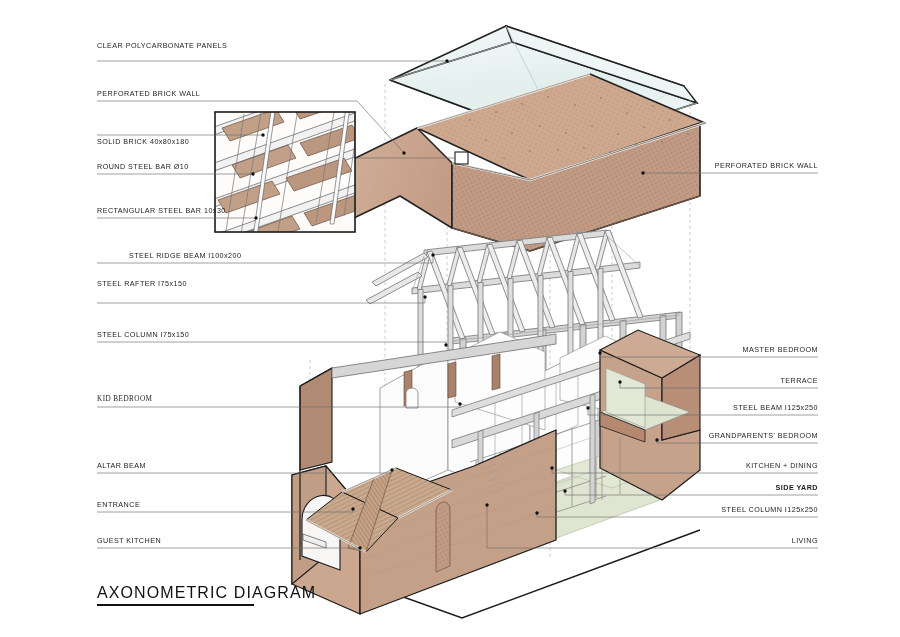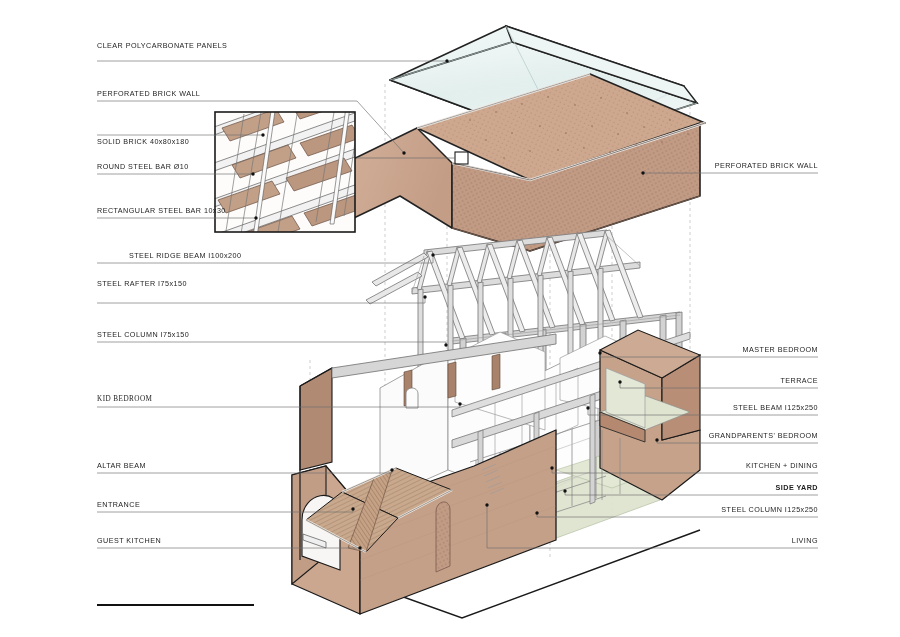--- a/index.html
+++ b/index.html
@@ -440,6 +440,7 @@
       <div class="lbl r" style="left: 518px; width: 300px; top: 537px;">LIVING</div>
     </div>
 
+<div class="title">AXONOMETRIC DIAGRAM</div>
 <div class="title-rule"></div>
 
 </div>

